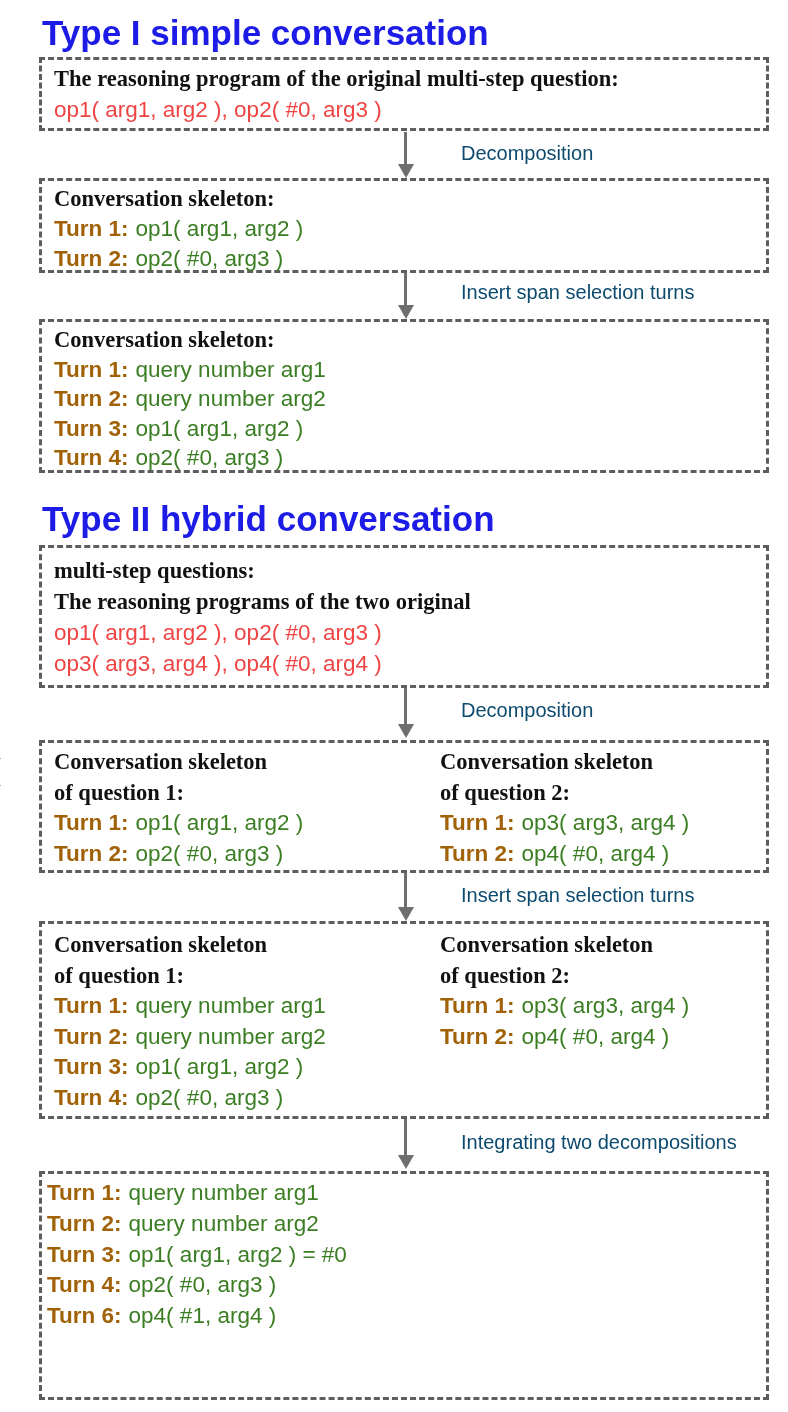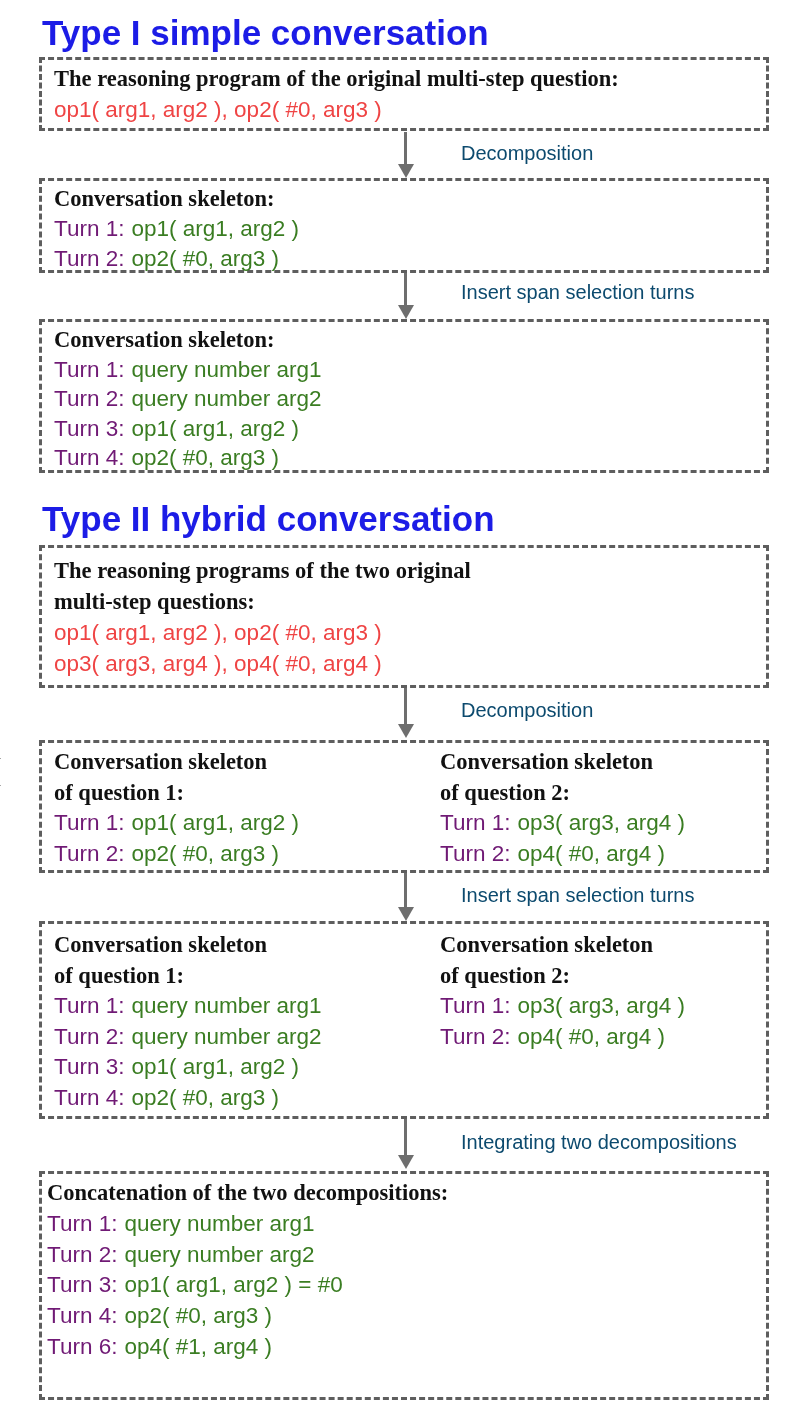--- a/index.html
+++ b/index.html
@@ -36,7 +36,7 @@
   }
   .title { font-weight: bold; color: #111111; font-family: Liberation Serif, serif; }
   .code { color: #ef4444; }
-  .turn-label { font-weight: normal; color: #701a75; margin-right: 7px; }
+  .turn-label { font-weight: bold; color: #a16207; margin-right: 7px; }
   .turn-text { color: #3a7d22; text-align: right; }
   .cols { display: flex; }
   .col-q1 { width: 386px; }

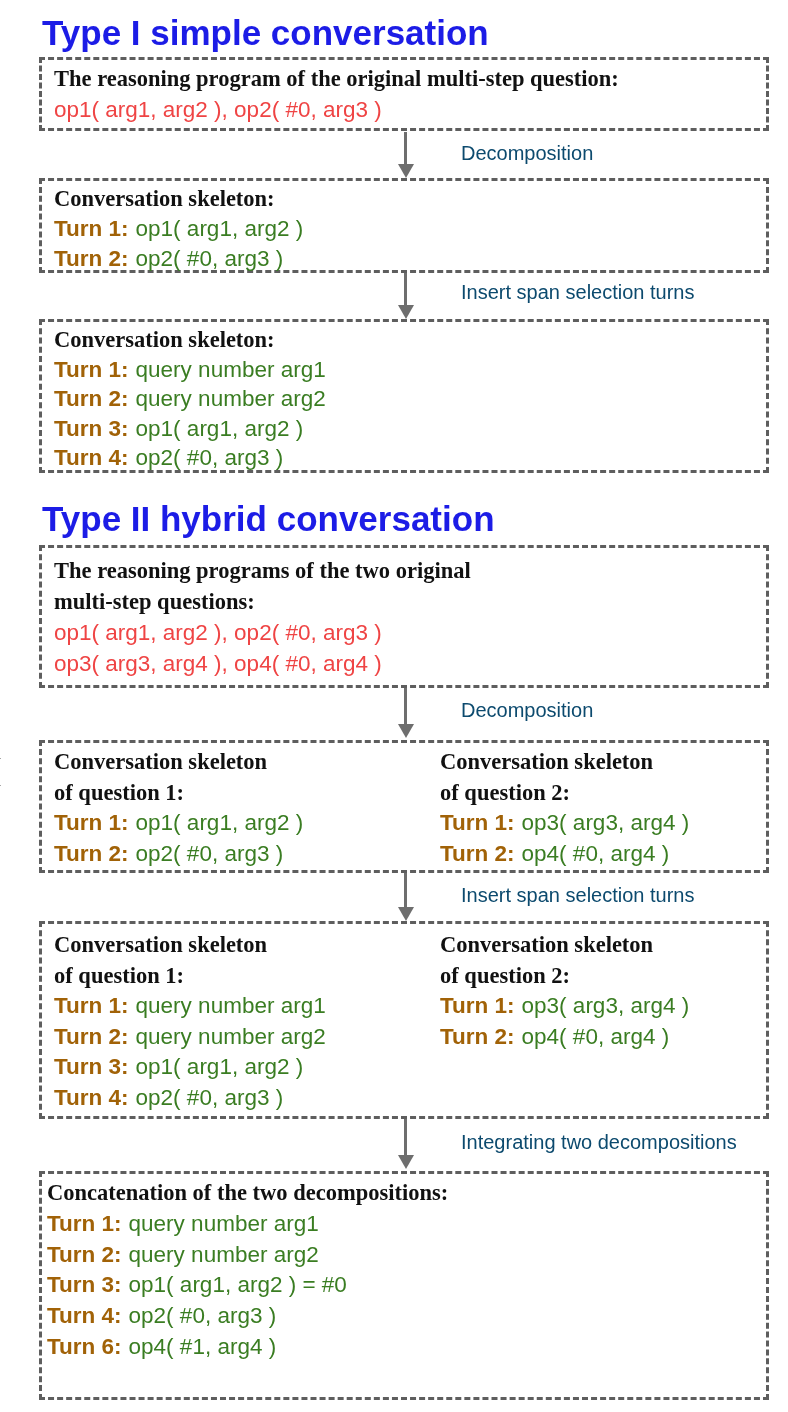--- a/index.html
+++ b/index.html
@@ -112,8 +112,8 @@
   <div class="heading" style="top:499px">Type II hybrid conversation</div>
 
   <div class="box" style="top:545px;height:143px;--lh:31px;padding-top:7px">
+    <div class="line title">multi-step questions:</div>
     <div class="line title">The reasoning programs of the two original</div>
-    <div class="line title">multi-step questions:</div>
     <div class="line code">op1( arg1, arg2 ), op2( #0, arg3 )</div>
     <div class="line code">op3( arg3, arg4 ), op4( #0, arg4 )</div>
   </div>

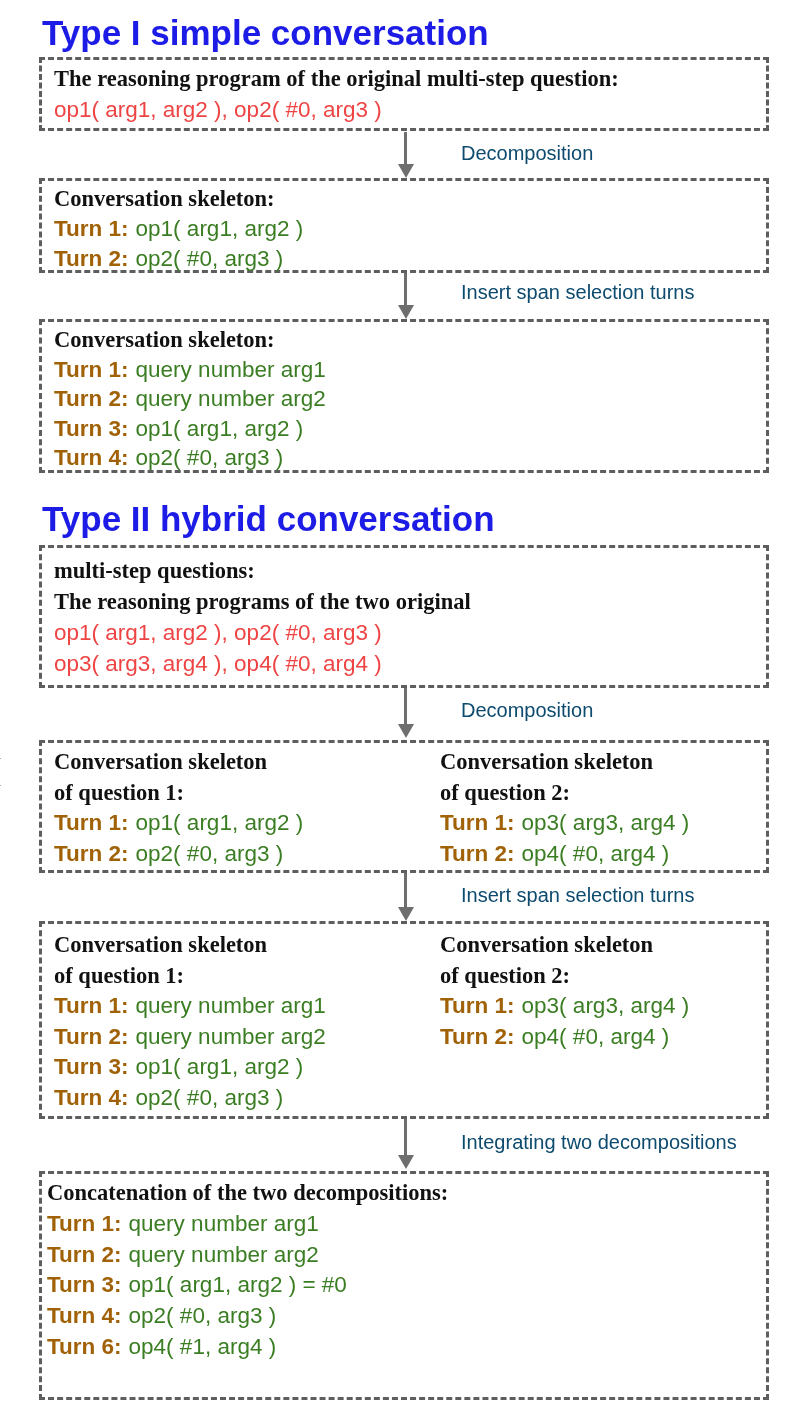--- a/index.html
+++ b/index.html
@@ -173,7 +173,6 @@
   <div class="flow-label" style="top:1131px">Integrating two decompositions</div>
 
   <div class="box" style="top:1171px;height:229px;--lh:30.8px;padding:4px 12px 3px 5px">
-    <div class="line title">Concatenation of the two decompositions:</div>
     <div class="line"><span class="turn-label">Turn 1:</span><span class="turn-text">query number arg1</span></div>
     <div class="line"><span class="turn-label">Turn 2:</span><span class="turn-text">query number arg2</span></div>
     <div class="line"><span class="turn-label">Turn 3:</span><span class="turn-text">op1( arg1, arg2 ) = #0</span></div>

